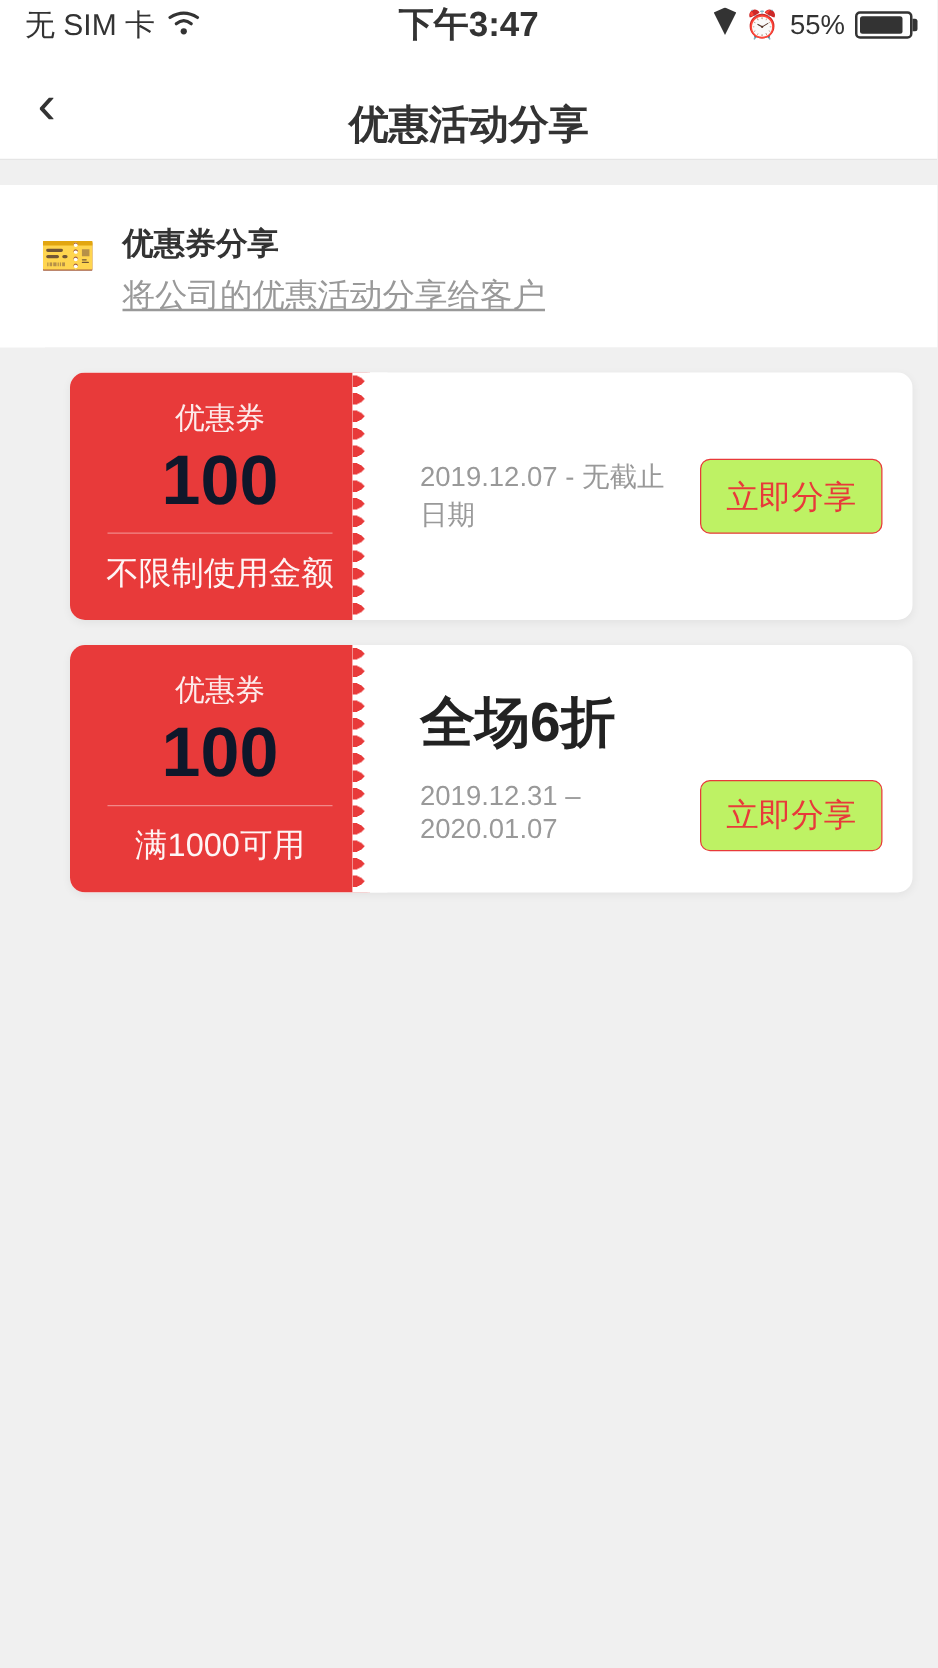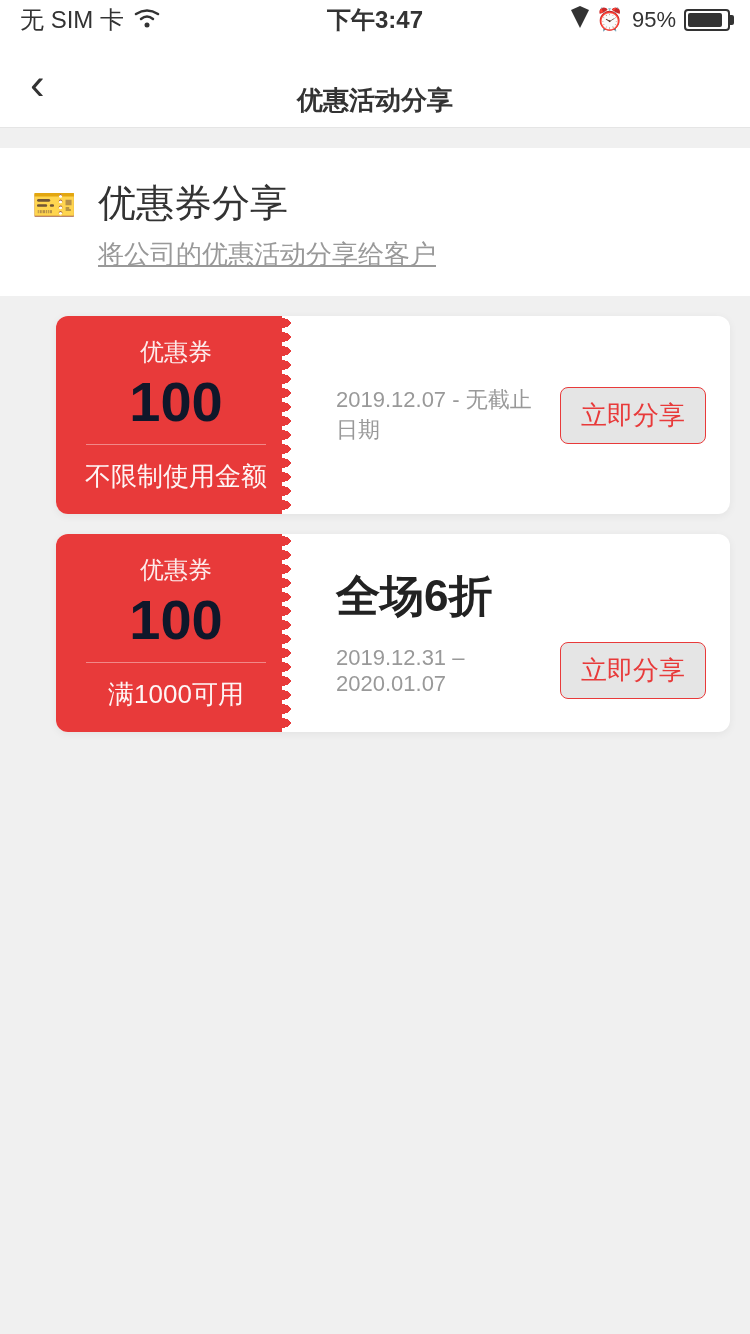--- a/index.html
+++ b/index.html
@@ -33,7 +33,7 @@
       font-size: 24px;
     }
     .status-center {
-      font-size: 24px;
+      font-size: 28px;
       font-weight: 600;
       position: absolute;
       left: 50%;

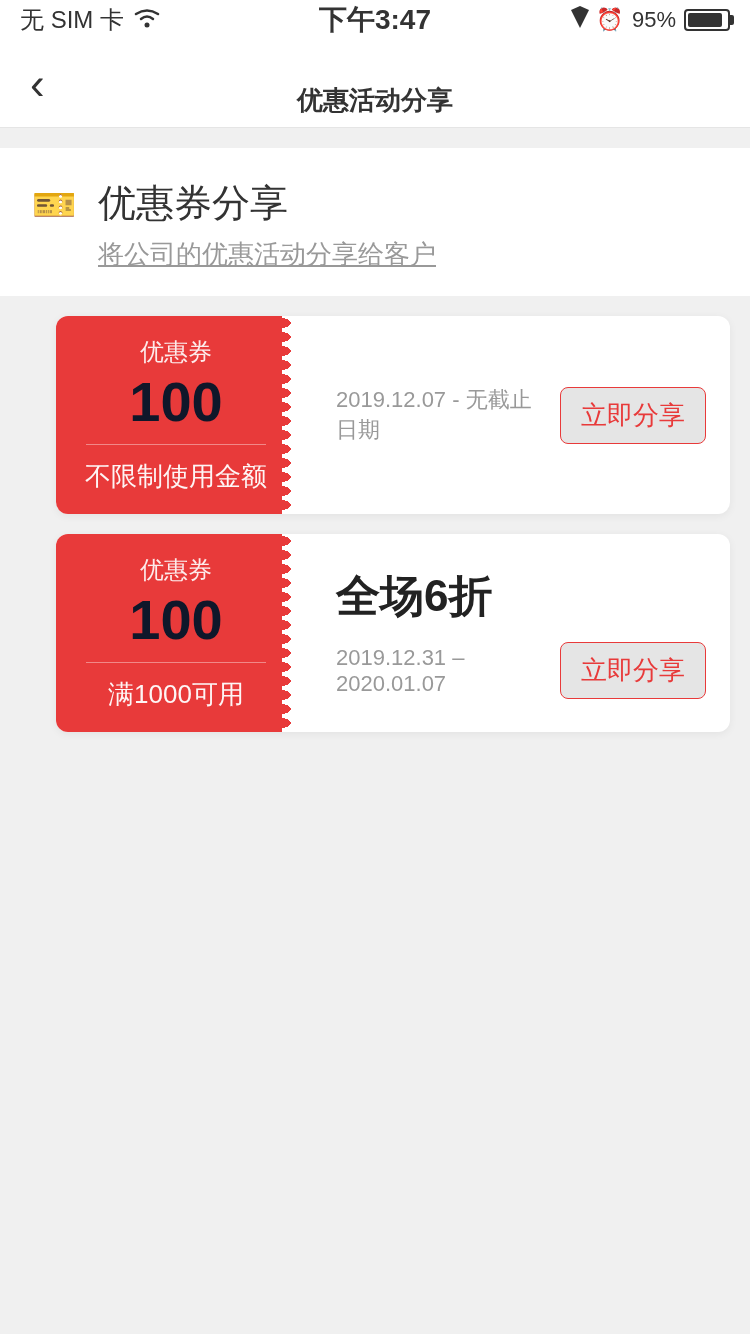--- a/index.html
+++ b/index.html
@@ -267,7 +267,7 @@
       </svg>
     </span>
     <span>⏰</span>
-    <span>95%</span>
+    <span>55%</span>
     <div class="battery-icon">
       <div class="battery-fill"></div>
     </div>

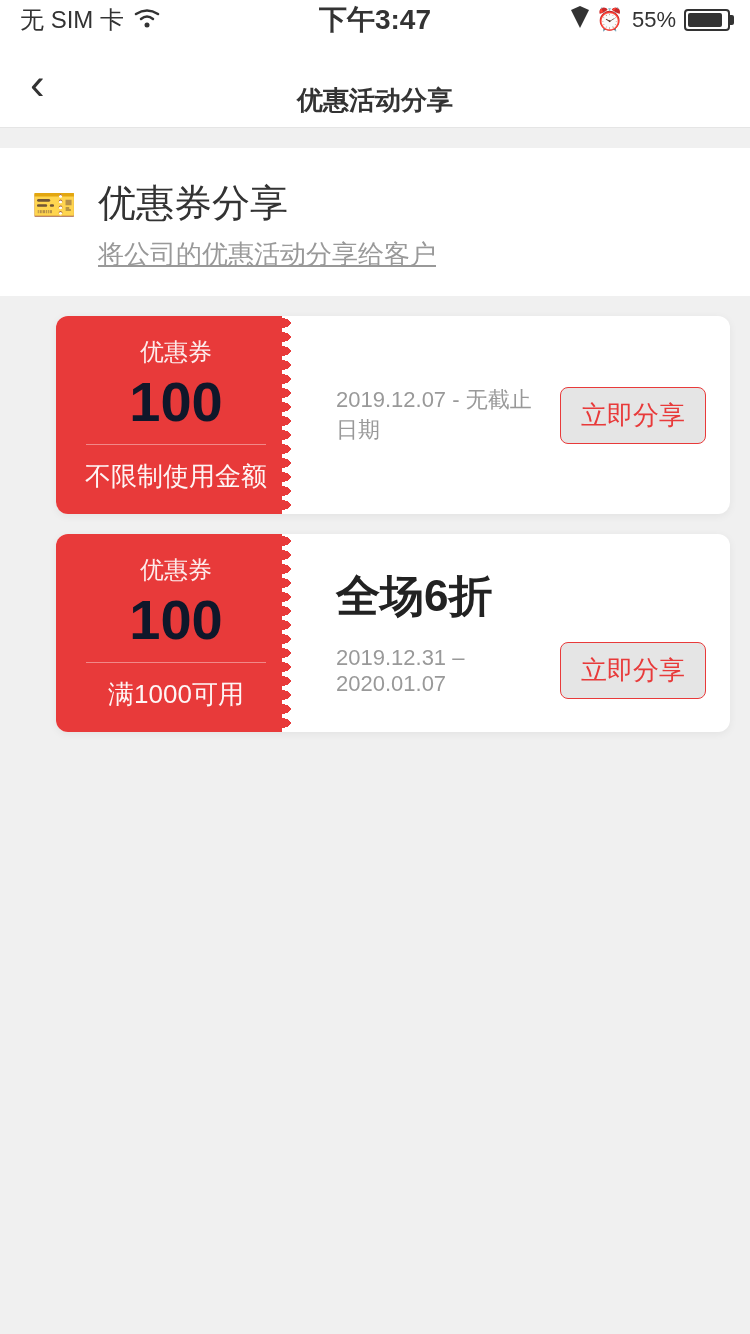--- a/index.html
+++ b/index.html
@@ -94,7 +94,7 @@
       align-items: center;
     }
     .nav-title {
-      font-size: 26px;
+      font-size: 32px;
       font-weight: 600;
       color: #333;
       margin-top: 33px;

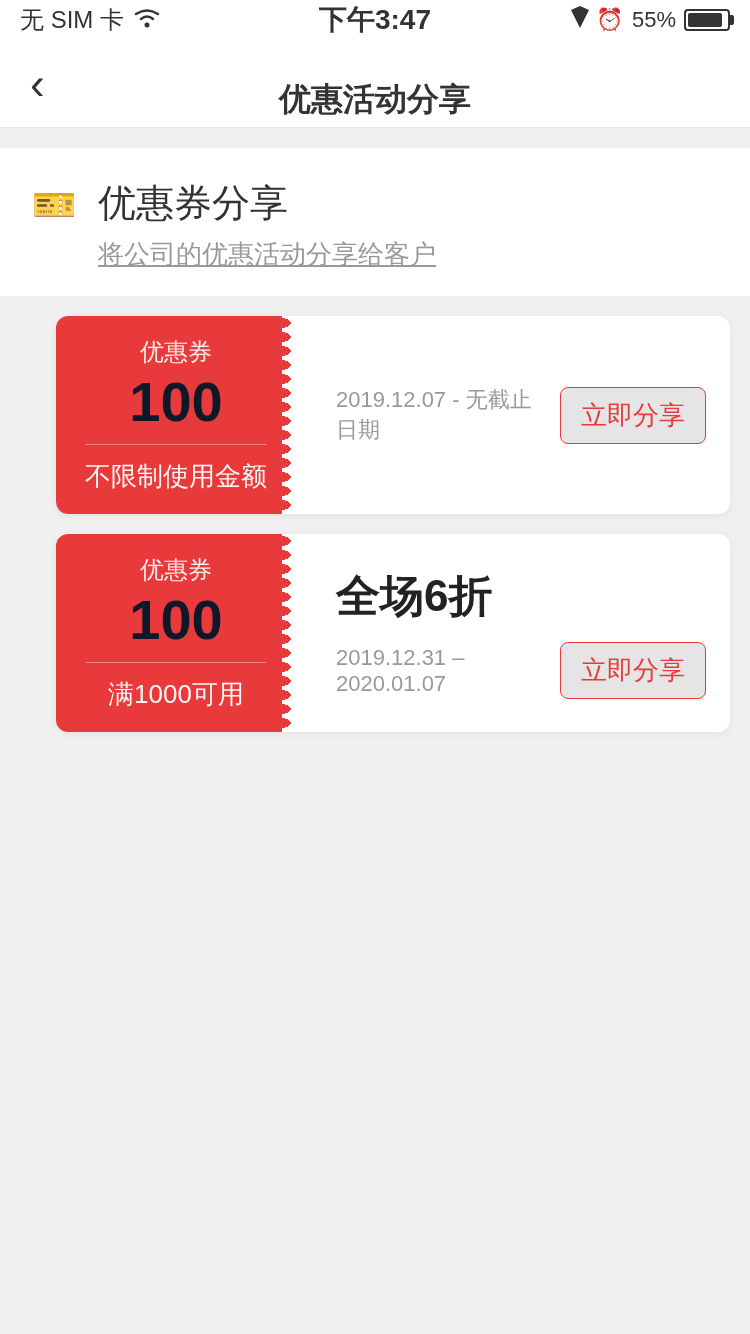--- a/index.html
+++ b/index.html
@@ -121,8 +121,8 @@
     }
     .section-text {}
     .section-title {
-      font-size: 38px;
-      font-weight: 400;
+      font-size: 25px;
+      font-weight: 700;
       color: #333;
       margin-bottom: 8px;
     }

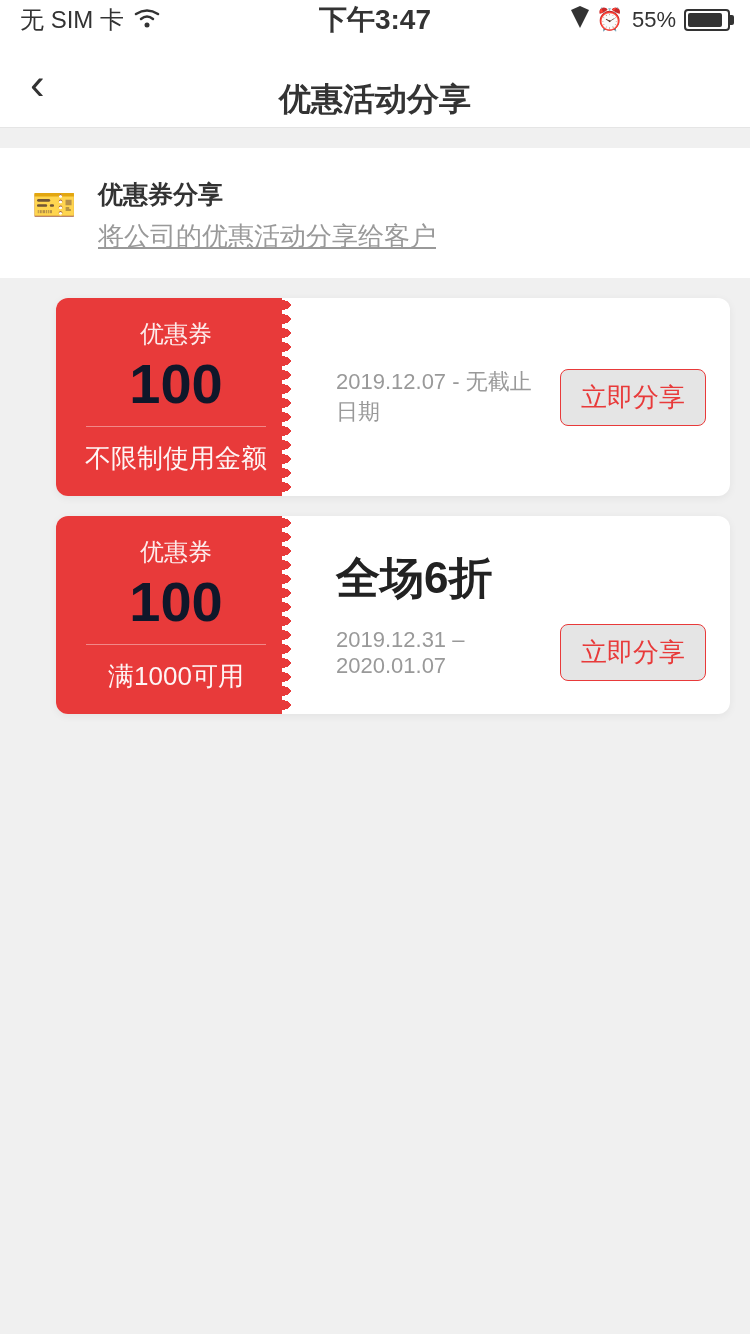--- a/index.html
+++ b/index.html
@@ -216,7 +216,6 @@
     }
     .coupon-meta {
       display: flex;
-      align-items: center;
       justify-content: space-between;
       gap: 10px;
     }

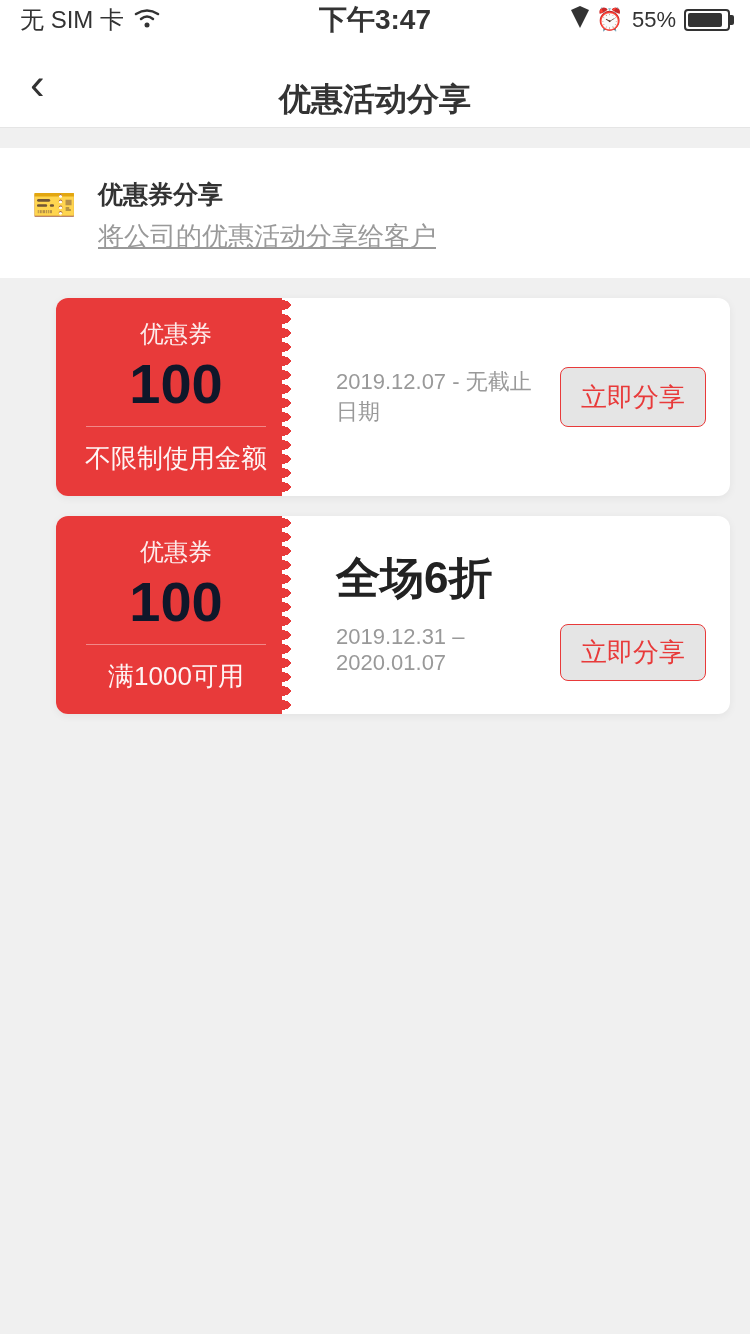--- a/index.html
+++ b/index.html
@@ -230,7 +230,7 @@
       padding: 10px 20px;
       font-size: 26px;
       color: #e83a3a;
-      background: #e5e5e5;
+      background: #bef264;
       cursor: pointer;
       white-space: nowrap;
       flex-shrink: 0;

